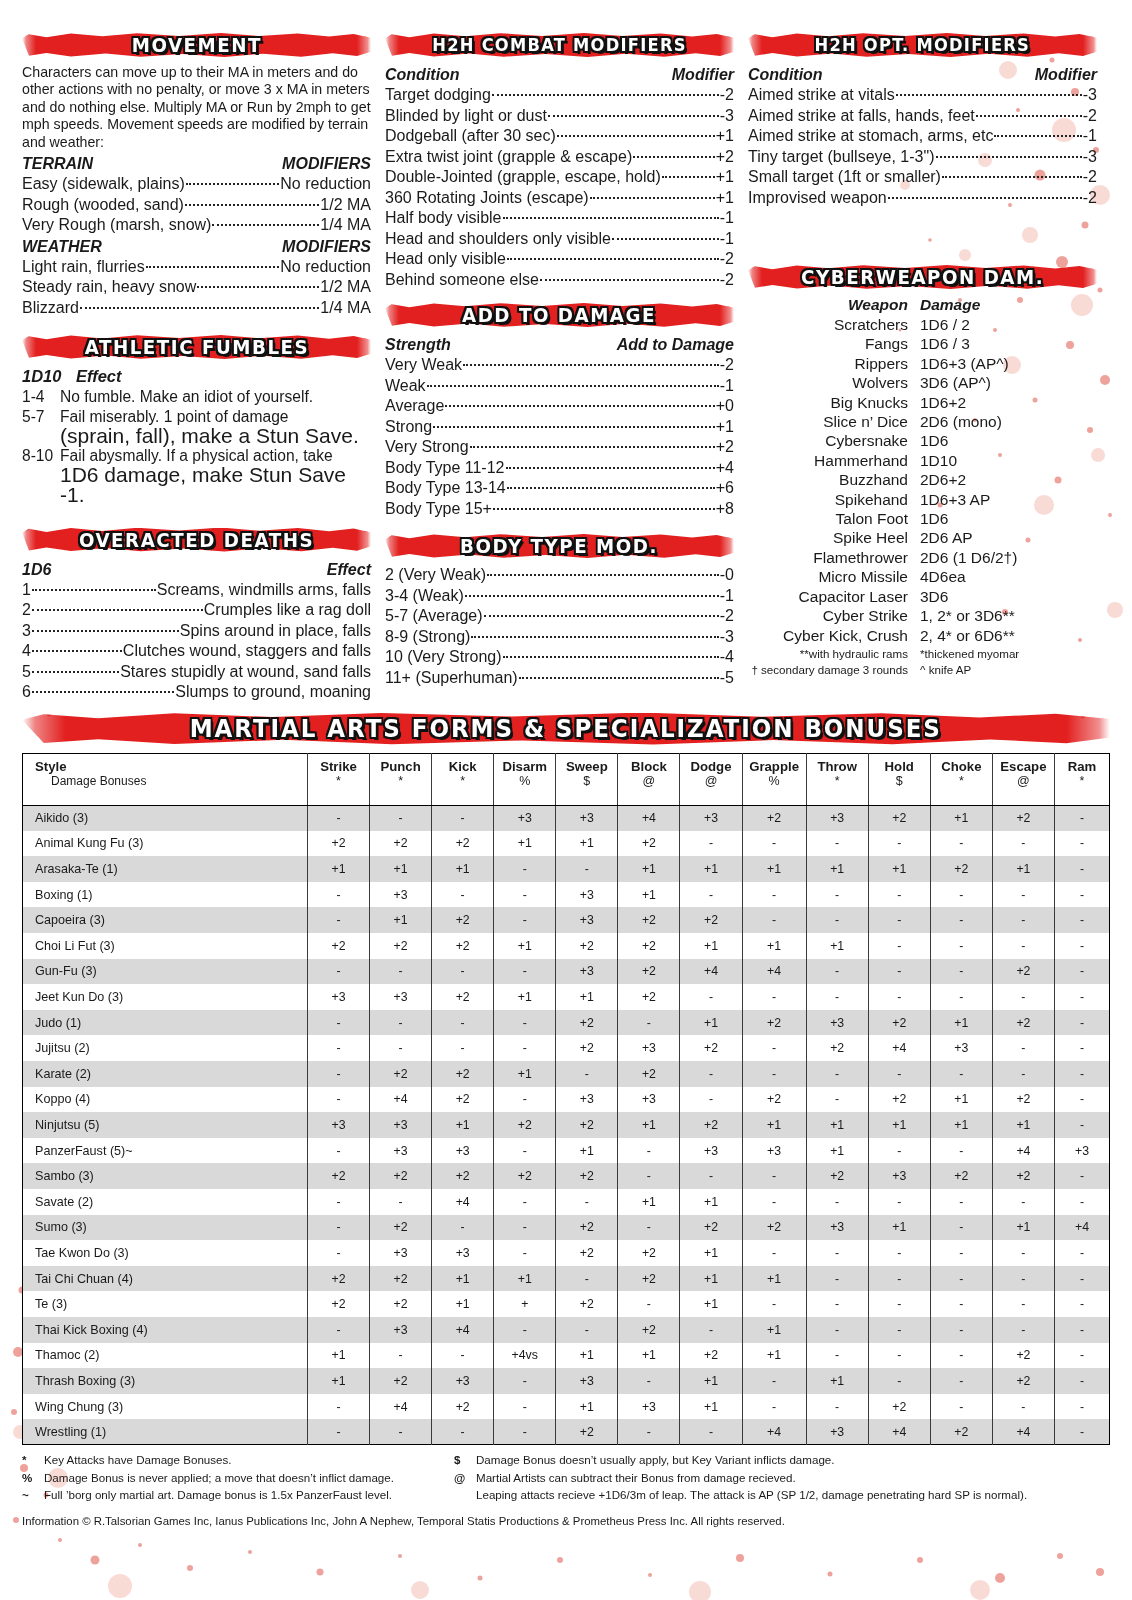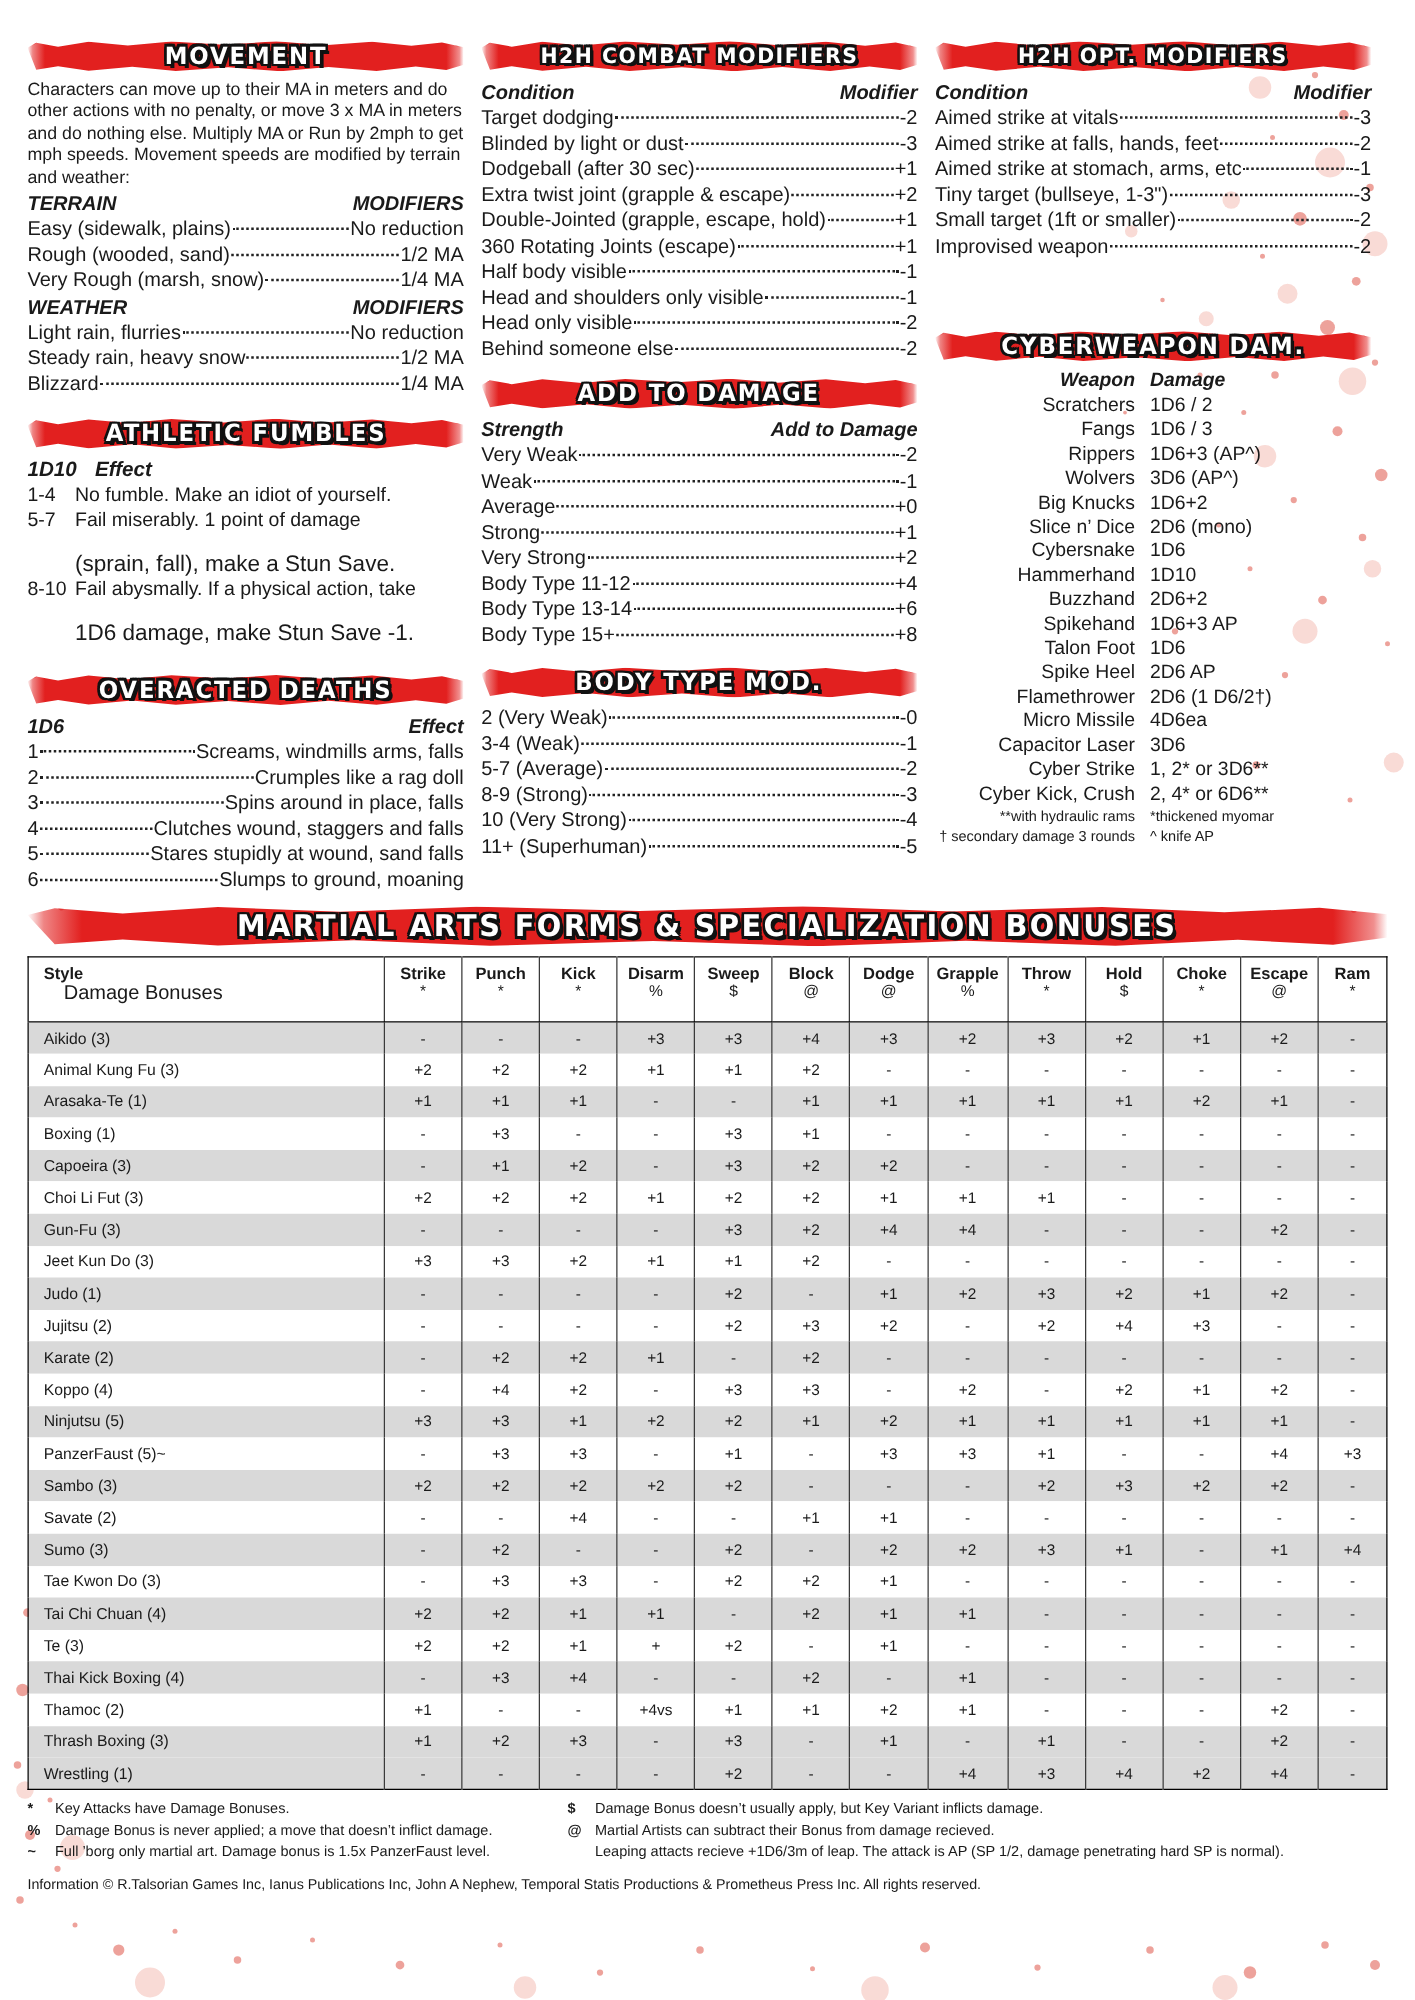--- a/index.html
+++ b/index.html
@@ -77,7 +77,7 @@
   .numrow { display:flex; font-size:15.6px; line-height:19.6px; }
   .numrow .n { width:38px; flex:none; }
   .numrow .t { flex:1; }
-  .cont { margin-left:38px; font-size:18px; line-height:19.6px;margin-top:16px; }
+  .cont { margin-left:38px; font-size:21px; line-height:19.6px; }
 
   
   .wtab { width:100%; border-collapse:collapse; }

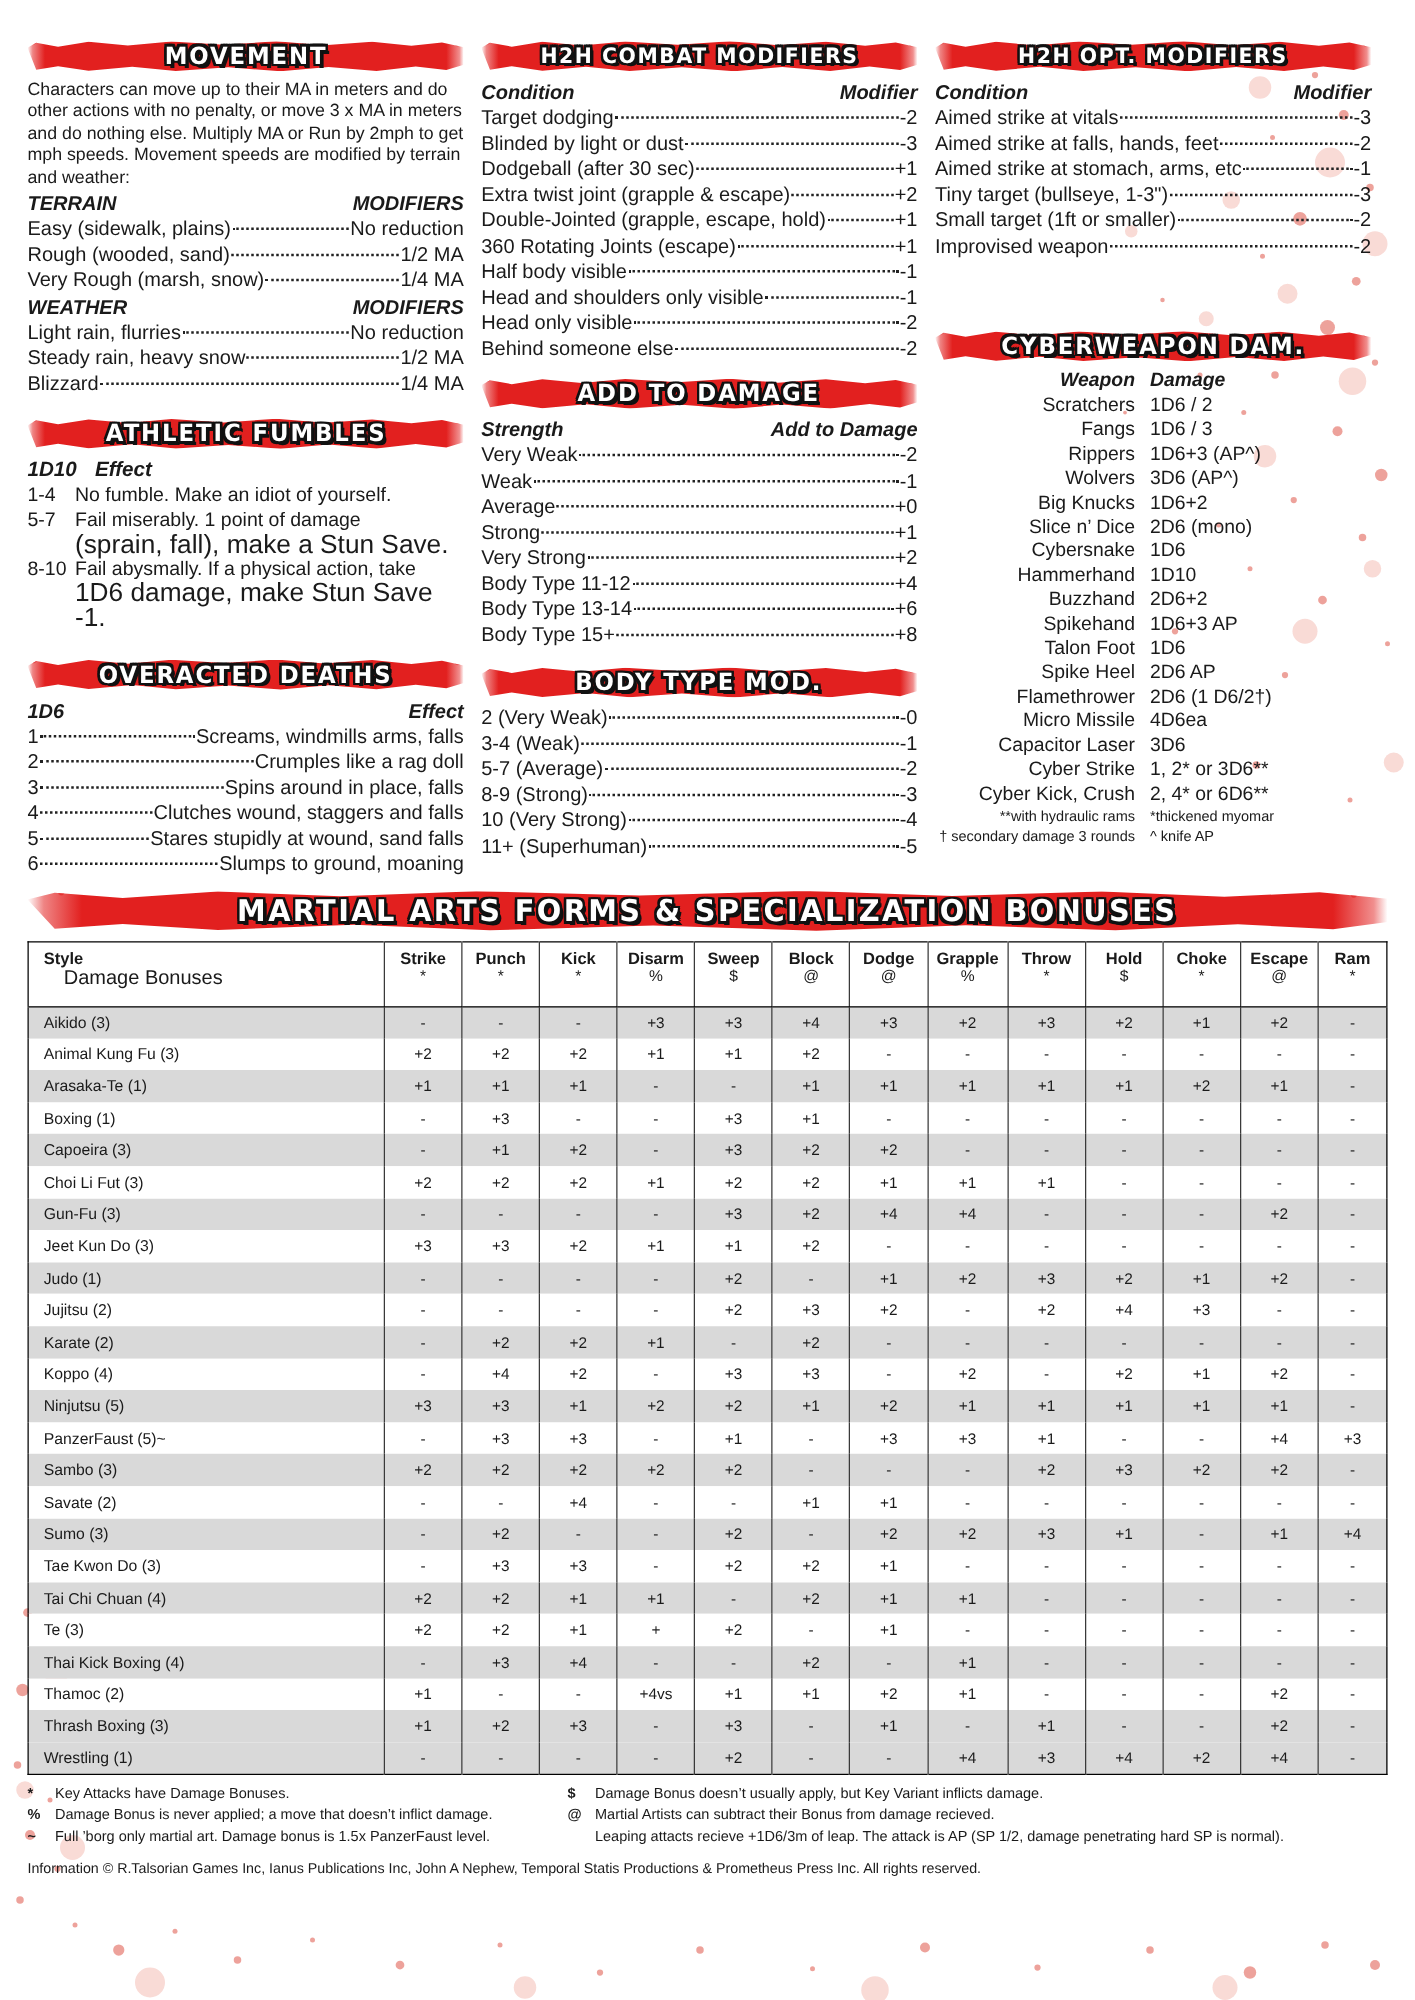--- a/index.html
+++ b/index.html
@@ -106,7 +106,7 @@
   .hcell .top { font-weight:bold; font-size:13.2px; padding-top:5px; }
   .hcell .bot { font-weight:normal; font-size:12.5px; padding-bottom:6px; }
   .hcell.left .top { text-align:left; padding-left:12px; }
-  .hcell.left .bot { text-align:left; padding-left:28px; font-size:16px; }
+  .hcell.left .bot { text-align:left; padding-left:28px; font-size:12px; }
   tbody.mabody tr.odd td { background:#d9d9d9; }
   tbody.mabody tr.even td { background:#ffffff; }
 

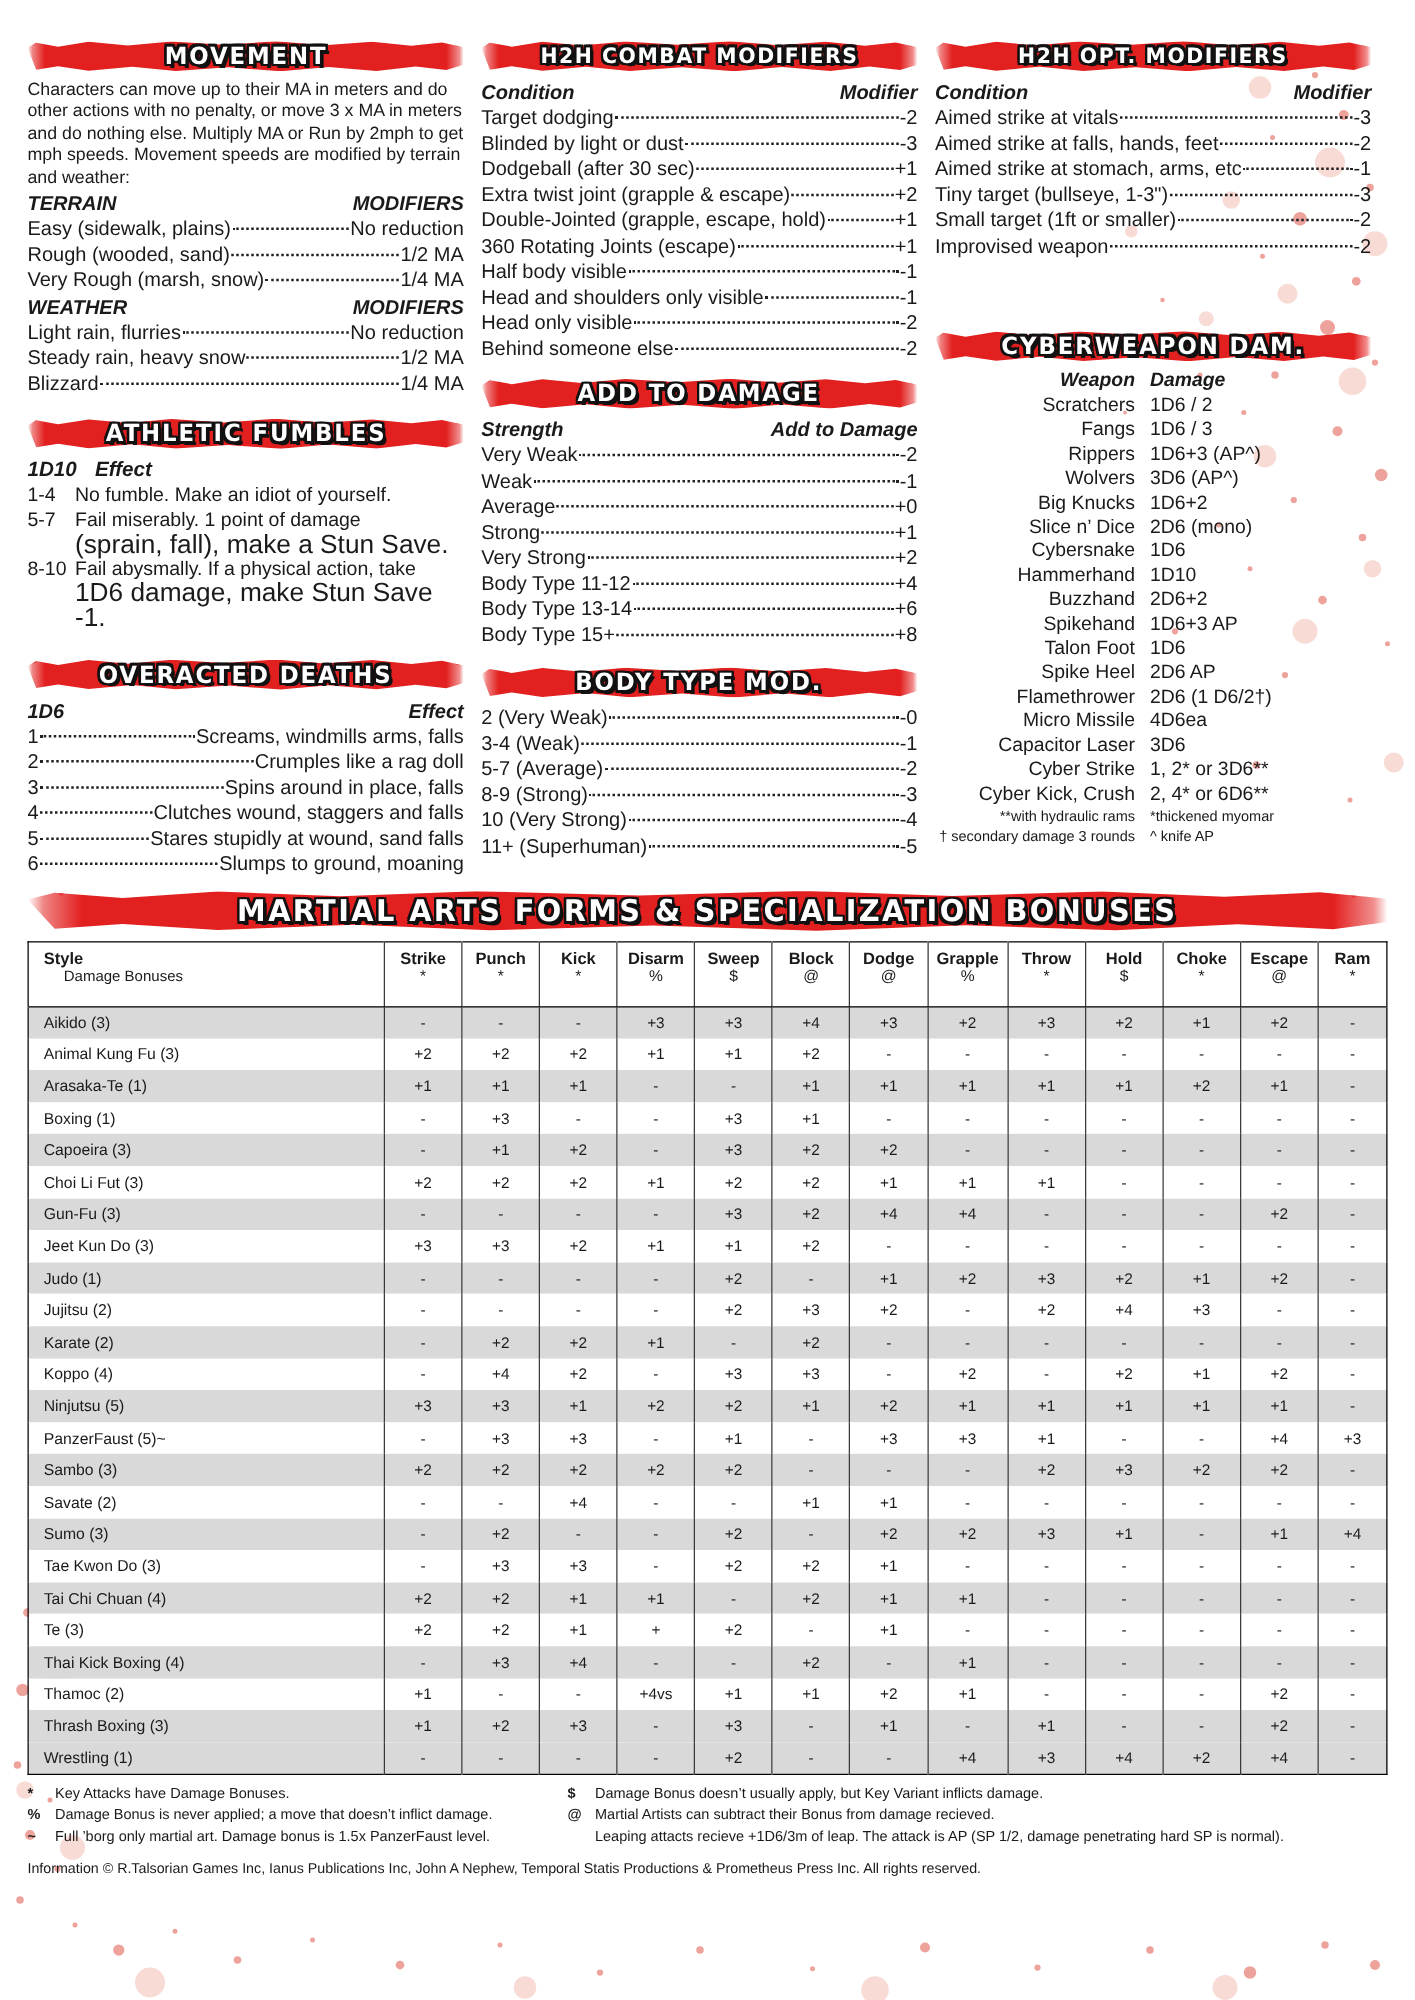--- a/index.html
+++ b/index.html
@@ -1104,6 +1104,22 @@
           <td>+2</td>
           <td>-</td>
         </tr>
+        <tr class="even">
+          <td class="style-cell">Wing Chung (3)</td>
+          <td>-</td>
+          <td>+4</td>
+          <td>+2</td>
+          <td>-</td>
+          <td>+1</td>
+          <td>+3</td>
+          <td>+1</td>
+          <td>-</td>
+          <td>-</td>
+          <td>+2</td>
+          <td>-</td>
+          <td>-</td>
+          <td>-</td>
+        </tr>
         <tr class="odd">
           <td class="style-cell">Wrestling (1)</td>
           <td>-</td>

